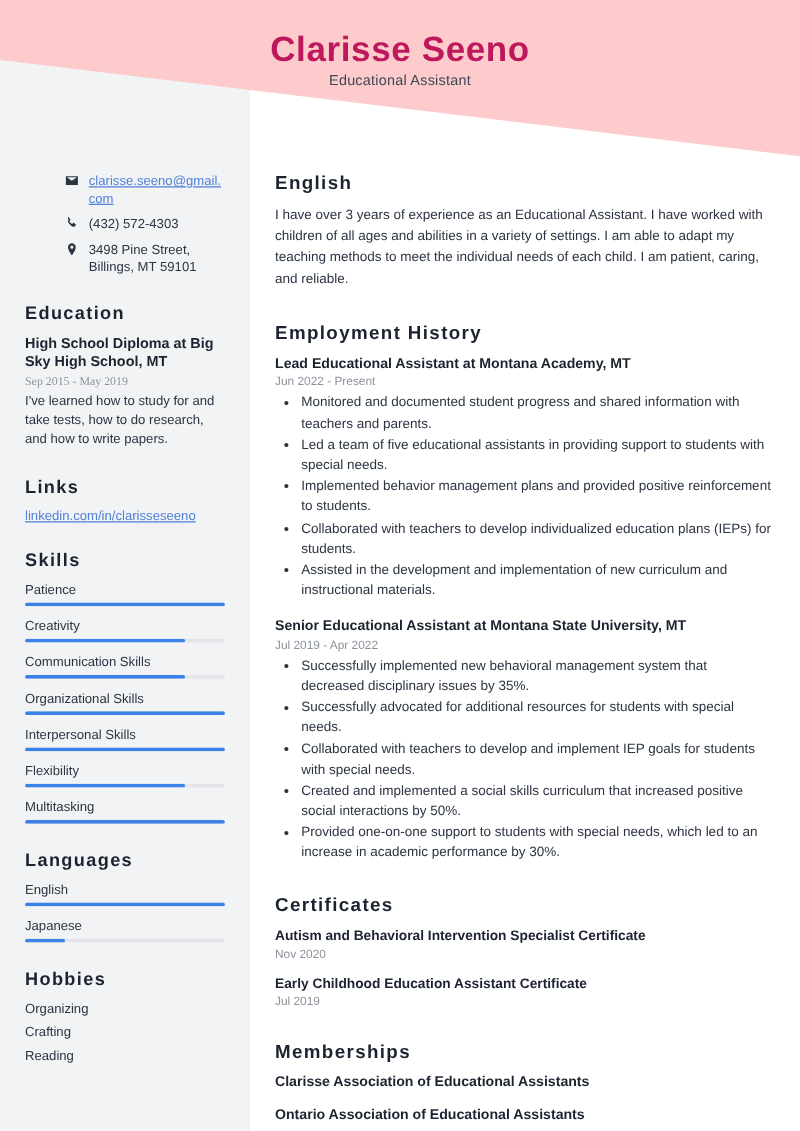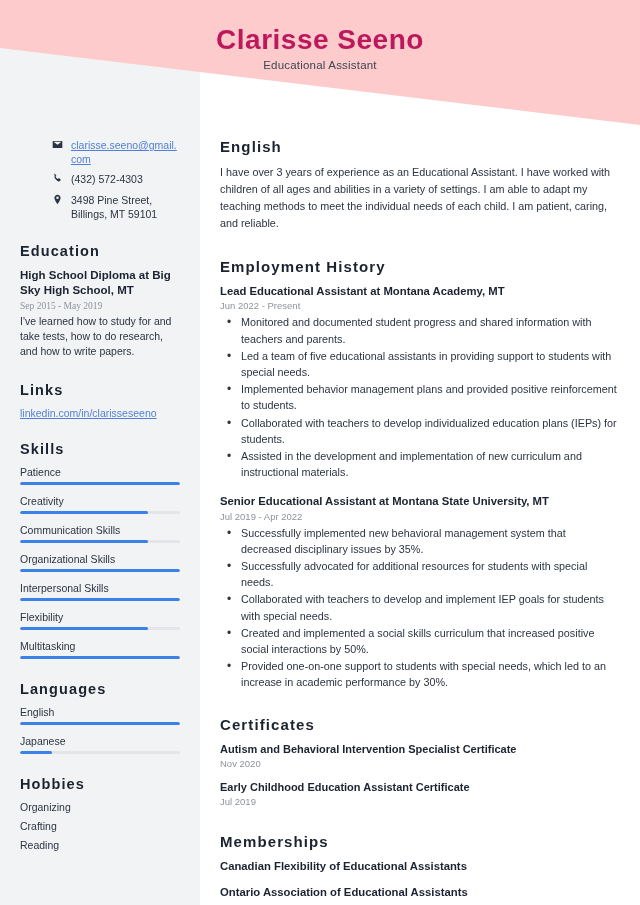--- a/index.html
+++ b/index.html
@@ -395,7 +395,7 @@
     </div>
 
     <div class="main-heading spaced">Memberships</div>
-    <div class="membership">Canadian Flexibility of Educational Assistants</div>
+    <div class="membership">Clarisse Association of Educational Assistants</div>
     <div class="membership">Ontario Association of Educational Assistants</div>
 
   </div>

